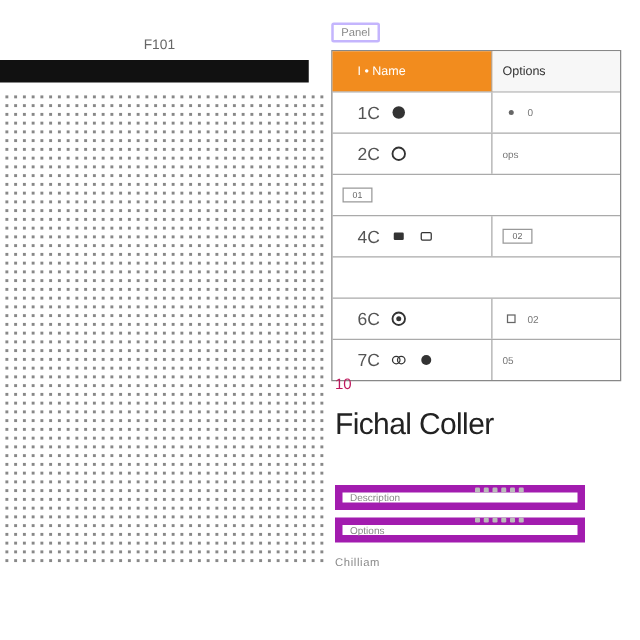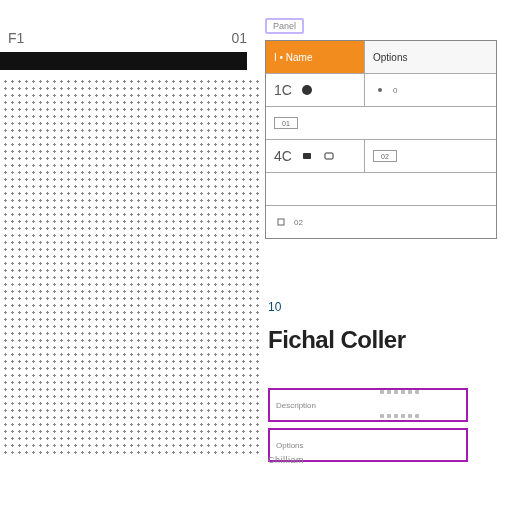--- a/index.html
+++ b/index.html
@@ -5,7 +5,7 @@
 html,body{margin:0;padding:0;width:512px;height:512px;background:#fff;font-family:-apple-system,BlinkMacSystemFont,"Segoe UI",sans-serif;overflow:hidden}
 .canvas{position:relative;width:512px;height:512px}
 .left-panel{position:absolute;left:0;top:30px;width:255px}
-.left-header{font-size:14px;color:#666;padding:0 8px 6px 8px;display:flex;justify-content:space-between}
+.left-header{font-size:11px;color:#666;padding:0 8px 6px 8px;display:flex;justify-content:center}
 .black-bar{height:18px;background:#111;width:255px;margin-left:-8px}
 .dot-grid{width:260px;height:380px;margin-top:6px;background-image:radial-gradient(circle,#888 1.2px,transparent 1.2px);background-size:7px 7px;background-position:2px 2px}
 .top-badge{position:absolute;left:265px;top:18px;font-size:9px;color:#888;border:2px solid #c4b5fd;padding:1px 6px;border-radius:2px}

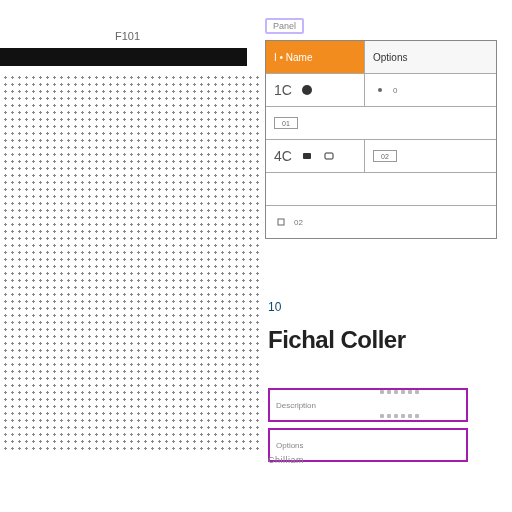--- a/index.html
+++ b/index.html
@@ -12,7 +12,7 @@
 .table{position:absolute;left:265px;top:40px;width:230px;border:1px solid #888;font-size:11px}
 .trow{display:flex;border-bottom:1px solid #aaa;height:32px;align-items:center}
 .trow:last-child{border-bottom:none}
-.tcell-a{width:99px;border-right:1px solid #aaa;height:100%;display:flex;align-items:center;padding:0 8px;gap:8px;box-sizing:border-box}
+.tcell-a{width:128px;border-right:1px solid #aaa;height:100%;display:flex;align-items:center;padding:0 20px;gap:8px;box-sizing:border-box}
 .tcell-b{flex:1;height:100%;display:flex;align-items:center;padding:0 8px;box-sizing:border-box;gap:6px}
 .hdr .tcell-a{background:#f28c1e;color:#fff;font-size:10px;justify-content:flex-start}
 .hdr .tcell-b{background:#f7f7f7;font-size:10px;color:#333}

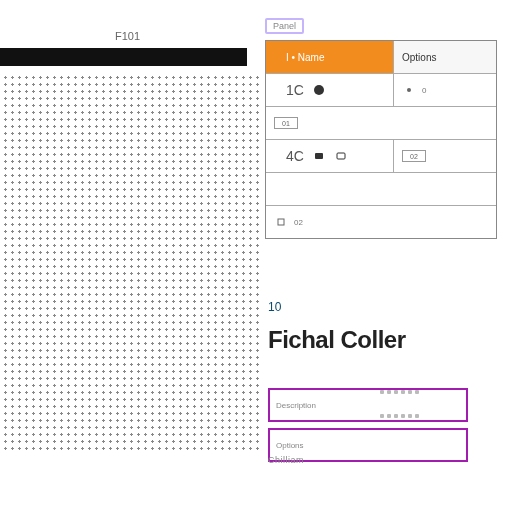--- a/index.html
+++ b/index.html
@@ -77,6 +77,19 @@
         </div>
   </div>
 
+  <div class="trow">
+    <div class="tcell-a">
+      <span class="lbl">2C</span>
+      <span class="ico">
+            <svg viewBox="0 0 14 14">
+              <circle cx="7" cy="7" r="5" fill="none" stroke="#333" stroke-width="1.5"></circle>
+            </svg>
+          </span>
+    </div>
+    <div class="tcell-b">
+          <span class="small-txt">ops</span>
+        </div>
+  </div>
 
   <div class="trow">
     <div class="tcell-b">

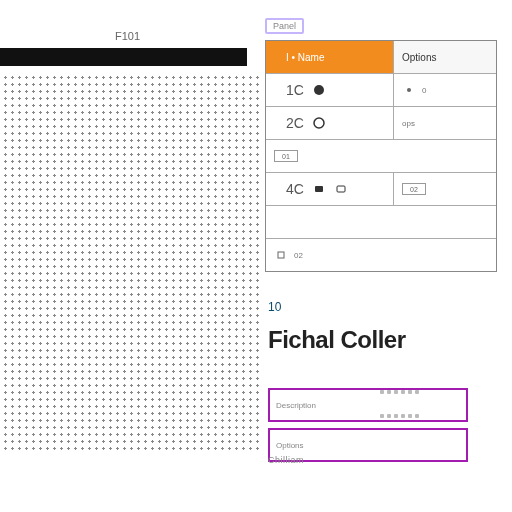--- a/index.html
+++ b/index.html
@@ -120,6 +120,15 @@
   </div>
 
   <div class="trow">
+    <div class="tcell-a">
+      <span class="lbl">6C</span>
+      <span class="ico">
+            <svg viewBox="0 0 14 14">
+              <circle cx="7" cy="7" r="5" fill="none" stroke="#333" stroke-width="1.5"></circle>
+              <circle cx="7" cy="7" r="2" fill="#333"></circle>
+            </svg>
+          </span>
+    </div>
     <div class="tcell-b">
           <span class="ico">
             <svg viewBox="0 0 14 14">

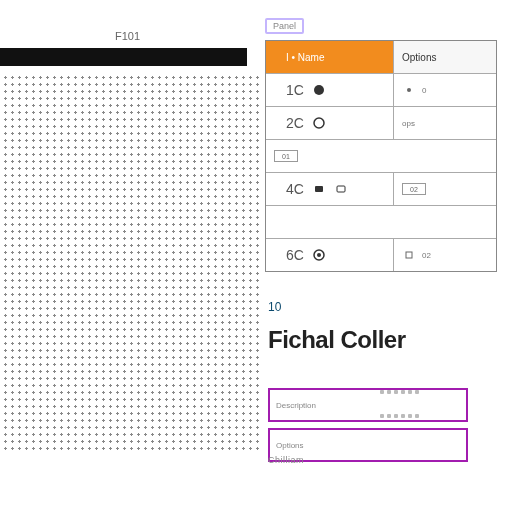--- a/index.html
+++ b/index.html
@@ -139,6 +139,25 @@
         </div>
   </div>
 
+  <div class="trow">
+    <div class="tcell-a">
+      <span class="lbl">7C</span>
+      <span class="ico">
+            <svg viewBox="0 0 14 14">
+              <circle cx="5" cy="7" r="3" fill="none" stroke="#333"></circle>
+              <circle cx="9" cy="7" r="3" fill="none" stroke="#333"></circle>
+            </svg>
+          </span>
+      <span class="ico">
+            <svg viewBox="0 0 14 14">
+              <circle cx="7" cy="7" r="4" fill="#333"></circle>
+            </svg>
+          </span>
+    </div>
+    <div class="tcell-b">
+          <span class="small-txt">05</span>
+        </div>
+  </div>
 </div>
 
 <div class="num10">10</div>

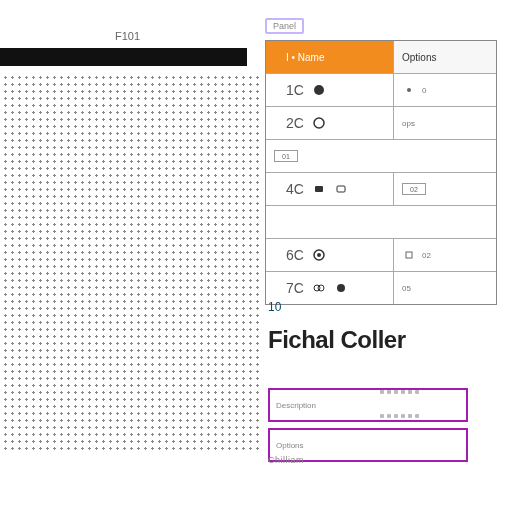--- a/index.html
+++ b/index.html
@@ -21,7 +21,7 @@
 .lbl{font-size:14px;color:#555}
 .small-txt{font-size:8px;color:#777}
 .tiny-box{width:22px;height:10px;border:1px solid #999;font-size:7px;display:flex;align-items:center;justify-content:center;color:#666}
-.num10{position:absolute;left:268px;top:300px;font-size:12px;color:#0c4a6e}
+.num10{position:absolute;left:268px;top:300px;font-size:12px;color:#be185d}
 .title-block{position:absolute;left:268px;top:326px}
 .big-title{font-size:24px;font-weight:700;color:#222;letter-spacing:-0.5px}
 .sub-title{font-size:14px;color:#666;margin-top:-2px}

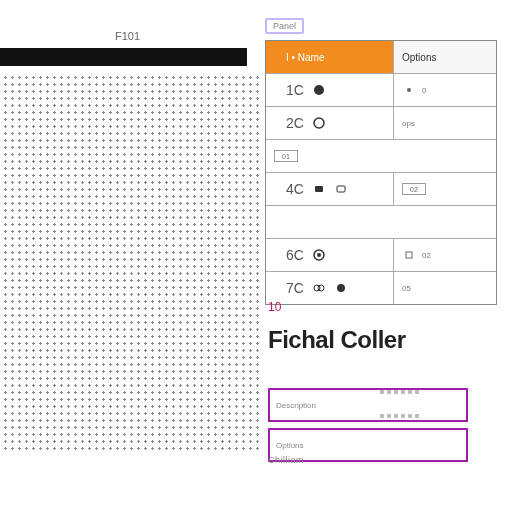--- a/index.html
+++ b/index.html
@@ -23,7 +23,7 @@
 .tiny-box{width:22px;height:10px;border:1px solid #999;font-size:7px;display:flex;align-items:center;justify-content:center;color:#666}
 .num10{position:absolute;left:268px;top:300px;font-size:12px;color:#be185d}
 .title-block{position:absolute;left:268px;top:326px}
-.big-title{font-size:24px;font-weight:700;color:#222;letter-spacing:-0.5px}
+.big-title{font-size:24px;font-weight:400;color:#222;letter-spacing:-0.5px}
 .sub-title{font-size:14px;color:#666;margin-top:-2px}
 .fields{position:absolute;left:268px;top:388px;width:200px}
 .field{height:34px;border:2px solid #a21caf;margin-bottom:6px;display:flex;align-items:center;padding:0 6px;font-size:8px;color:#888;box-sizing:border-box}

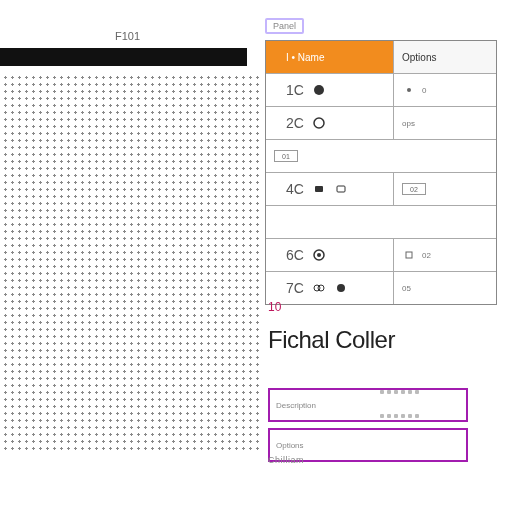--- a/index.html
+++ b/index.html
@@ -26,7 +26,7 @@
 .big-title{font-size:24px;font-weight:400;color:#222;letter-spacing:-0.5px}
 .sub-title{font-size:14px;color:#666;margin-top:-2px}
 .fields{position:absolute;left:268px;top:388px;width:200px}
-.field{height:34px;border:2px solid #a21caf;margin-bottom:6px;display:flex;align-items:center;padding:0 6px;font-size:8px;color:#888;box-sizing:border-box}
+.field{height:20px;border:6px solid #a21caf;margin-bottom:6px;display:flex;align-items:center;padding:0 6px;font-size:8px;color:#888;box-sizing:border-box}
 .dots-row{position:absolute;left:380px;top:390px;display:flex;gap:3px}
 .dots-row .d{width:4px;height:4px;background:#bbb;border-radius:1px}
 .dots-row2{position:absolute;left:380px;top:414px;display:flex;gap:3px}

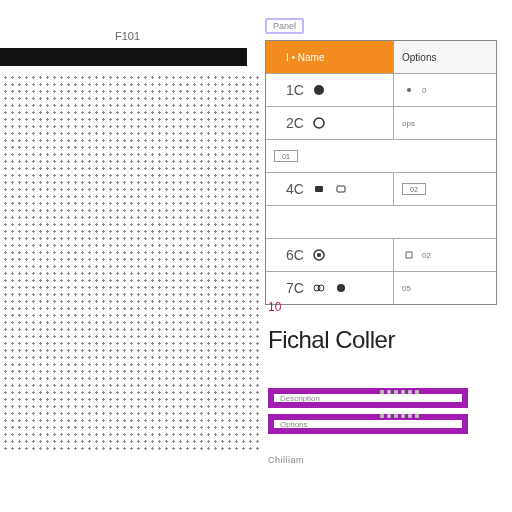--- a/index.html
+++ b/index.html
@@ -31,7 +31,7 @@
 .dots-row .d{width:4px;height:4px;background:#bbb;border-radius:1px}
 .dots-row2{position:absolute;left:380px;top:414px;display:flex;gap:3px}
 .dots-row2 .d{width:4px;height:4px;background:#bbb;border-radius:1px}
-.footer-txt{position:absolute;left:268px;top:455px;font-size:9px;color:#888;letter-spacing:0.5px}
+.footer-txt{position:absolute;left:268px;top:445px;font-size:9px;color:#888;letter-spacing:0.5px}
 </style>
 </head>
 <body>

